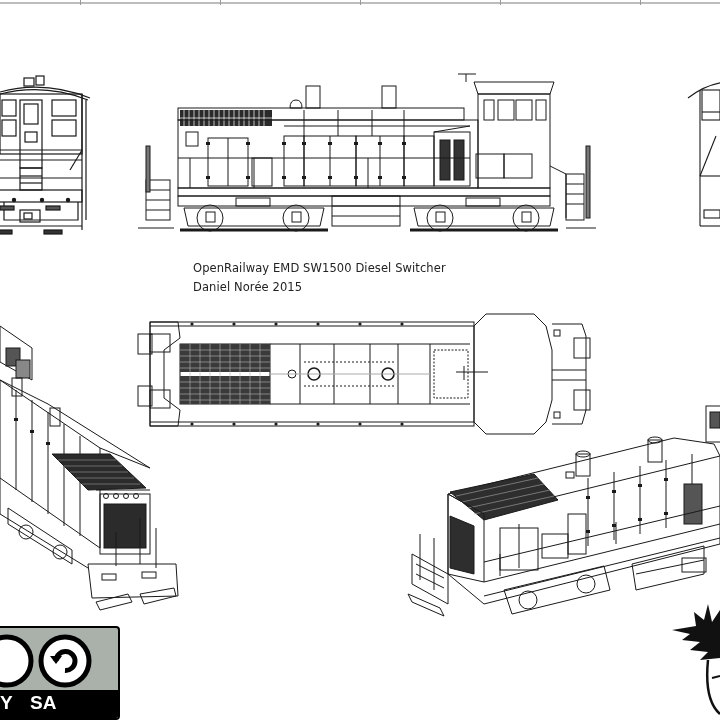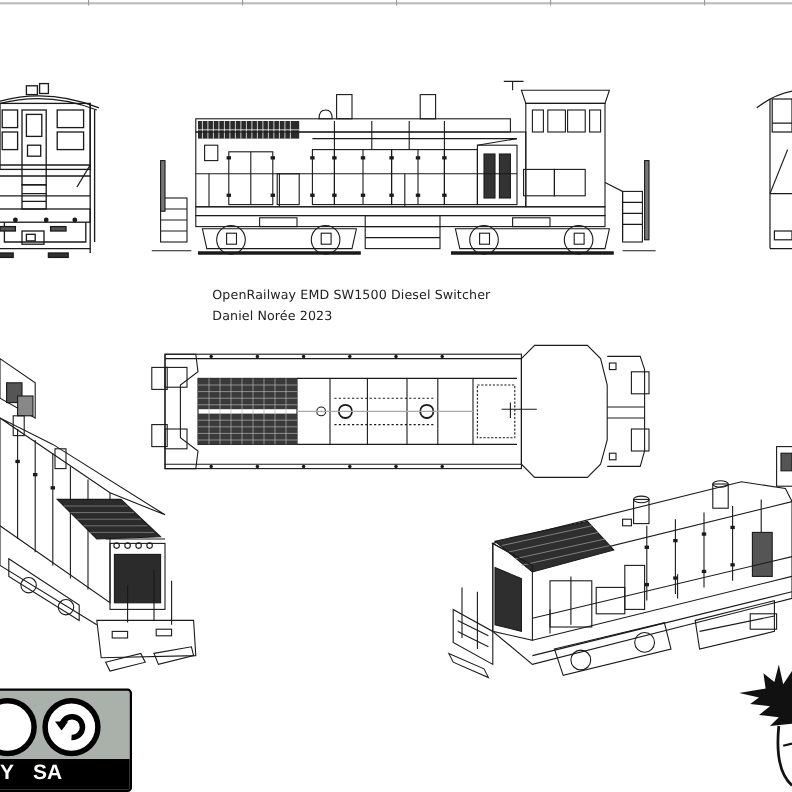--- a/index.html
+++ b/index.html
@@ -222,7 +222,7 @@
 
   <div class="caption">
     <div>OpenRailway EMD SW1500 Diesel Switcher</div>
-    <div>Daniel Norée 2023</div>
+    <div>Daniel Norée 2015</div>
   </div>
 
   <div class="view" style="left:134px; top:310px; width:466px; height:128px;">

